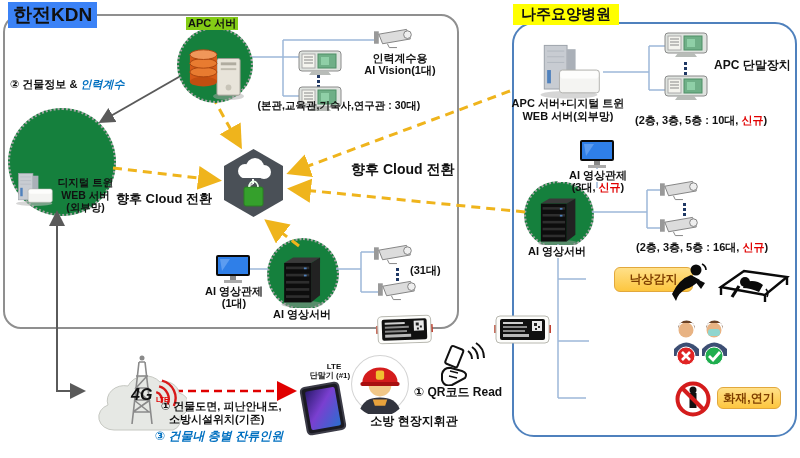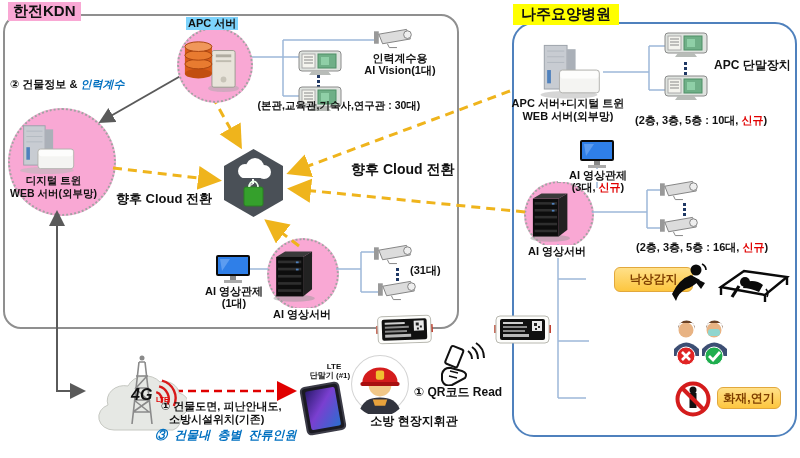--- a/index.html
+++ b/index.html
@@ -28,7 +28,7 @@
           background:#1a1a22;border:2px solid #3c3c48;border-radius:5px;transform:rotate(-10deg);}
   .tablet .scr{position:absolute;inset:3px;border-radius:2px;
           background:linear-gradient(130deg,#2a1a6e,#7a3fd0 45%,#2a6fd0);}
-  .title-kdn{position:absolute;left:8px;top:2px;background:#f9a8d4;padding:0 5px;font-weight:bold;font-size:15px;z-index:4;}
+  .title-kdn{position:absolute;left:8px;top:2px;background:#3b82f6;padding:0 5px;font-weight:bold;font-size:19px;z-index:4;}
   .title-hosp{position:absolute;left:513px;top:4px;background:#ffff00;padding:1px 8px;font-weight:bold;font-size:15px;z-index:4;}
 </style>
 </head>

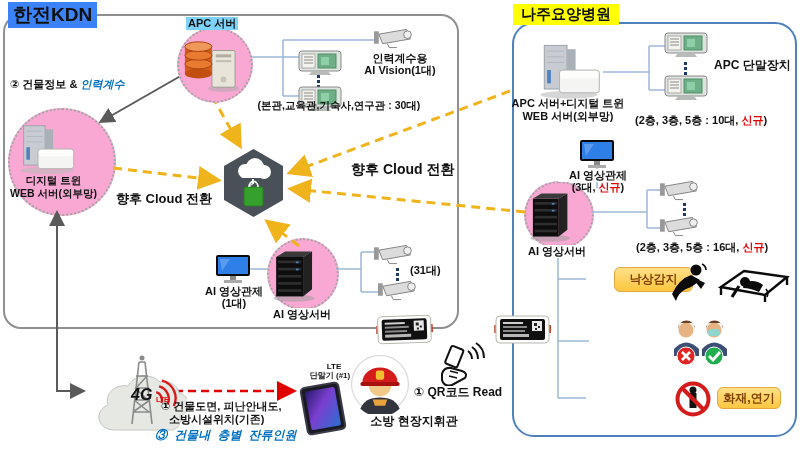--- a/index.html
+++ b/index.html
@@ -90,7 +90,7 @@
       <ellipse cx="20" cy="10" rx="14" ry="5" fill="#f0975a" stroke="#a84410"></ellipse>
     </svg>
   </div>
-  <div class="lbl t11" style="left:186px;top:17px;background:#7dd3fc;padding:0 2px;">APC 서버</div>
+  <div class="lbl t11" style="left:186px;top:17px;background:#84cc16;padding:0 2px;">APC 서버</div>
 
   <div class="lbl t11" style="left:10px;top:78px;">
     <span>② 건물정보 &amp;</span>

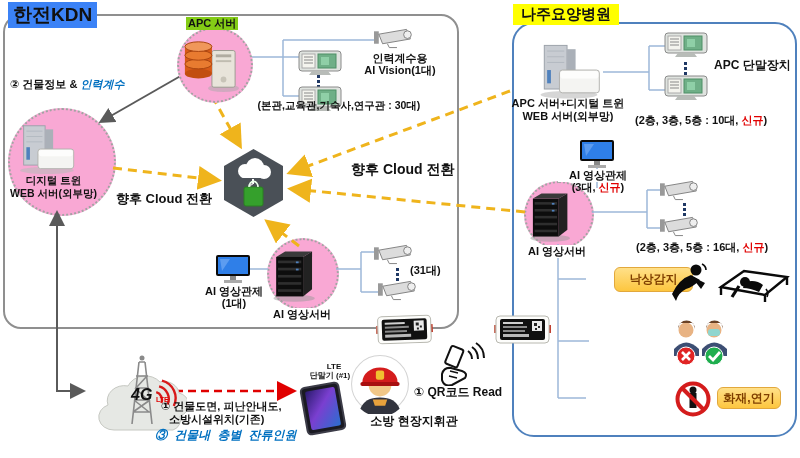--- a/index.html
+++ b/index.html
@@ -11,7 +11,7 @@
   .lbl{position:absolute;font-weight:bold;line-height:1.15;white-space:nowrap;}
   .ctr{text-align:center;white-space:normal;} .t14{font-size:14px;} .t13{font-size:13px;}
   .t12{font-size:12px;} .t11{font-size:11px;} .t10{font-size:10.5px;} .t8{font-size:8px;}
-  .blue{color:#0070c0;font-family:Liberation Mono, monospace;} .red{color:#e00000;} .ital{font-style:italic;}
+  .blue{color:#0070c0;} .red{color:#e00000;} .ital{font-style:italic;}
   .circle{position:absolute;border:2px dotted #a3a3a3;border-radius:50%;
           display:flex;align-items:flex-start;justify-content:center;flex-direction:column;background:#f9a8d4;}
   .ybox{position:absolute;background:linear-gradient(#ffe089,#fdc63f);border:1px solid #e2a83c;

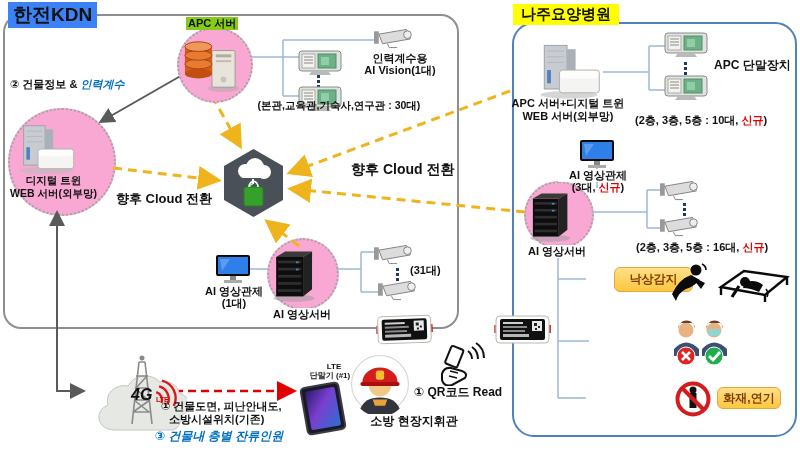--- a/index.html
+++ b/index.html
@@ -13,7 +13,7 @@
   .t12{font-size:12px;} .t11{font-size:11px;} .t10{font-size:10.5px;} .t8{font-size:8px;}
   .blue{color:#0070c0;} .red{color:#e00000;} .ital{font-style:italic;}
   .circle{position:absolute;border:2px dotted #a3a3a3;border-radius:50%;
-          display:flex;align-items:flex-start;justify-content:center;flex-direction:column;background:#f9a8d4;}
+          display:flex;align-items:flex-end;justify-content:center;flex-direction:row;background:#15803d;}
   .ybox{position:absolute;background:linear-gradient(#ffe089,#fdc63f);border:1px solid #e2a83c;
         border-radius:6px;display:flex;align-items:center;justify-content:center;
         font-weight:bold;font-size:12px;color:#7f3f00;}

